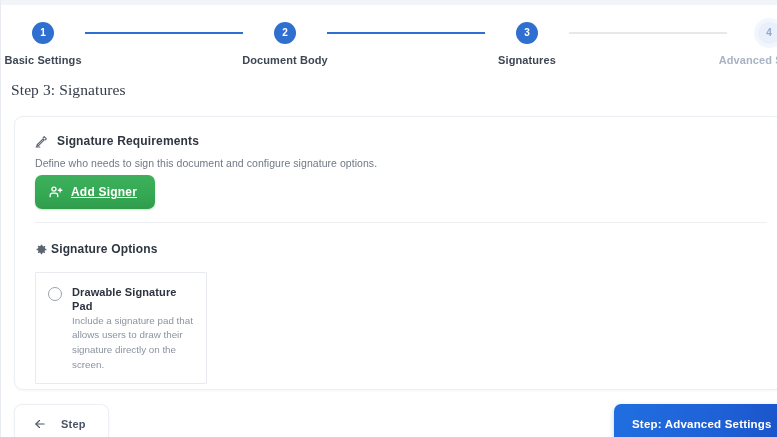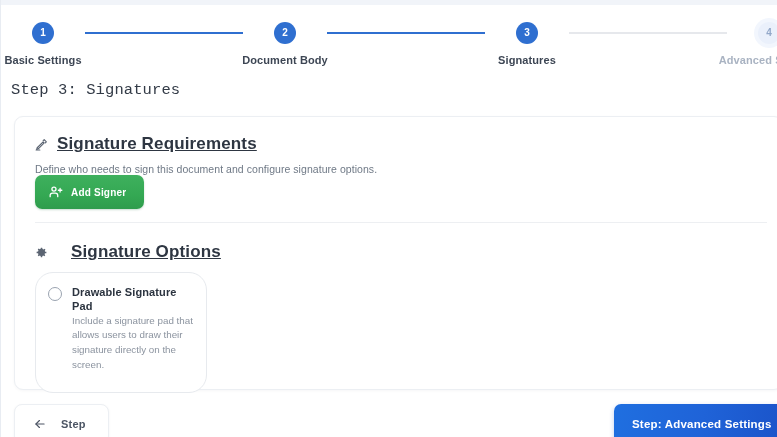--- a/index.html
+++ b/index.html
@@ -102,7 +102,7 @@
     position: absolute;
     top: 81px;
     left: 10px;
-    font-family: Liberation Mono, monospace;
+    font-family: Liberation Serif, serif;
     font-size: 15.5px;
     font-weight: normal;
     color: #333b47;

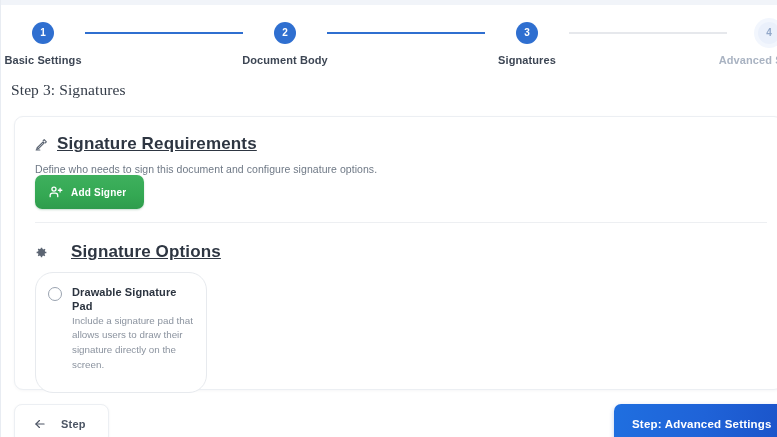--- a/index.html
+++ b/index.html
@@ -131,11 +131,10 @@
   }
 
   .section-title {
-    font-size: 17px;
+    font-size: 12px;
     font-weight: bold;
     color: #2e3642;
     letter-spacing: 0.15px;
-    text-decoration: underline;
   }
 
   .section-desc {

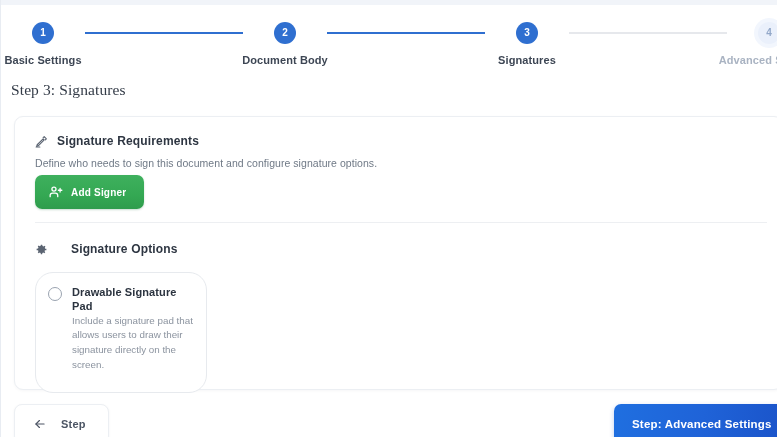--- a/index.html
+++ b/index.html
@@ -167,11 +167,12 @@
     background: linear-gradient(180deg, #3eb05d 0%, #34a853 60%, #2f9c4c 100%);
     color: #ffffff;
     font-family: "Liberation Sans", sans-serif;
-    font-size: 10px;
+    font-size: 12px;
     font-weight: bold;
     letter-spacing: 0.2px;
     cursor: pointer;
     box-shadow: 0 1px 2px rgba(40,120,70,0.25);
+    text-decoration: underline;
   }
 
   .divider {

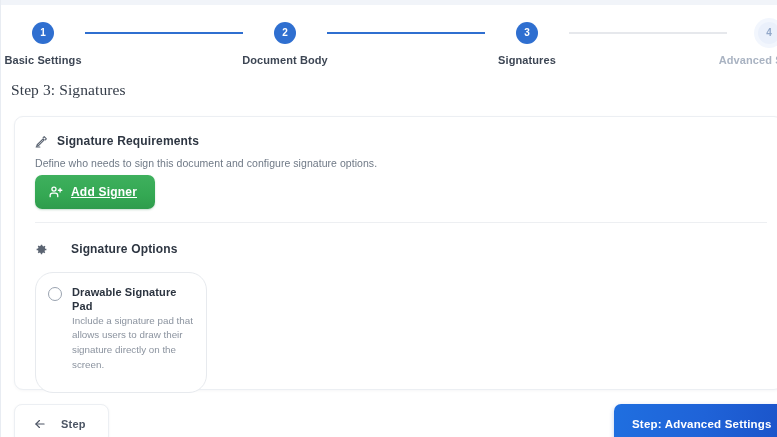--- a/index.html
+++ b/index.html
@@ -191,7 +191,7 @@
     left: 20px;
     display: flex;
     align-items: center;
-    gap: 23px;
+    gap: 3px;
   }
 
   .option-card {

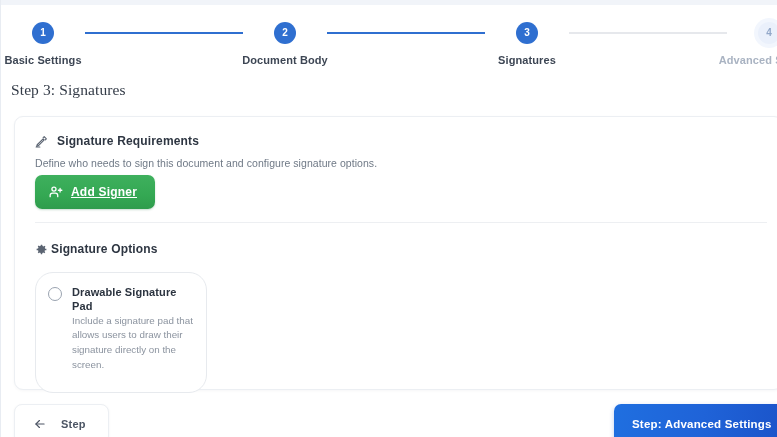--- a/index.html
+++ b/index.html
@@ -201,9 +201,9 @@
     width: 172px;
     min-height: 88px;
     border: 1px solid #e7eaee;
-    border-radius: 18px;
-    background: #ffffff;
-    padding: 13px 12px 20px 12px;
+    border-radius: 1px;
+    background: #ffffff;
+    padding: 13px 12px 11px 12px;
     display: flex;
     gap: 10px;
     cursor: pointer;

